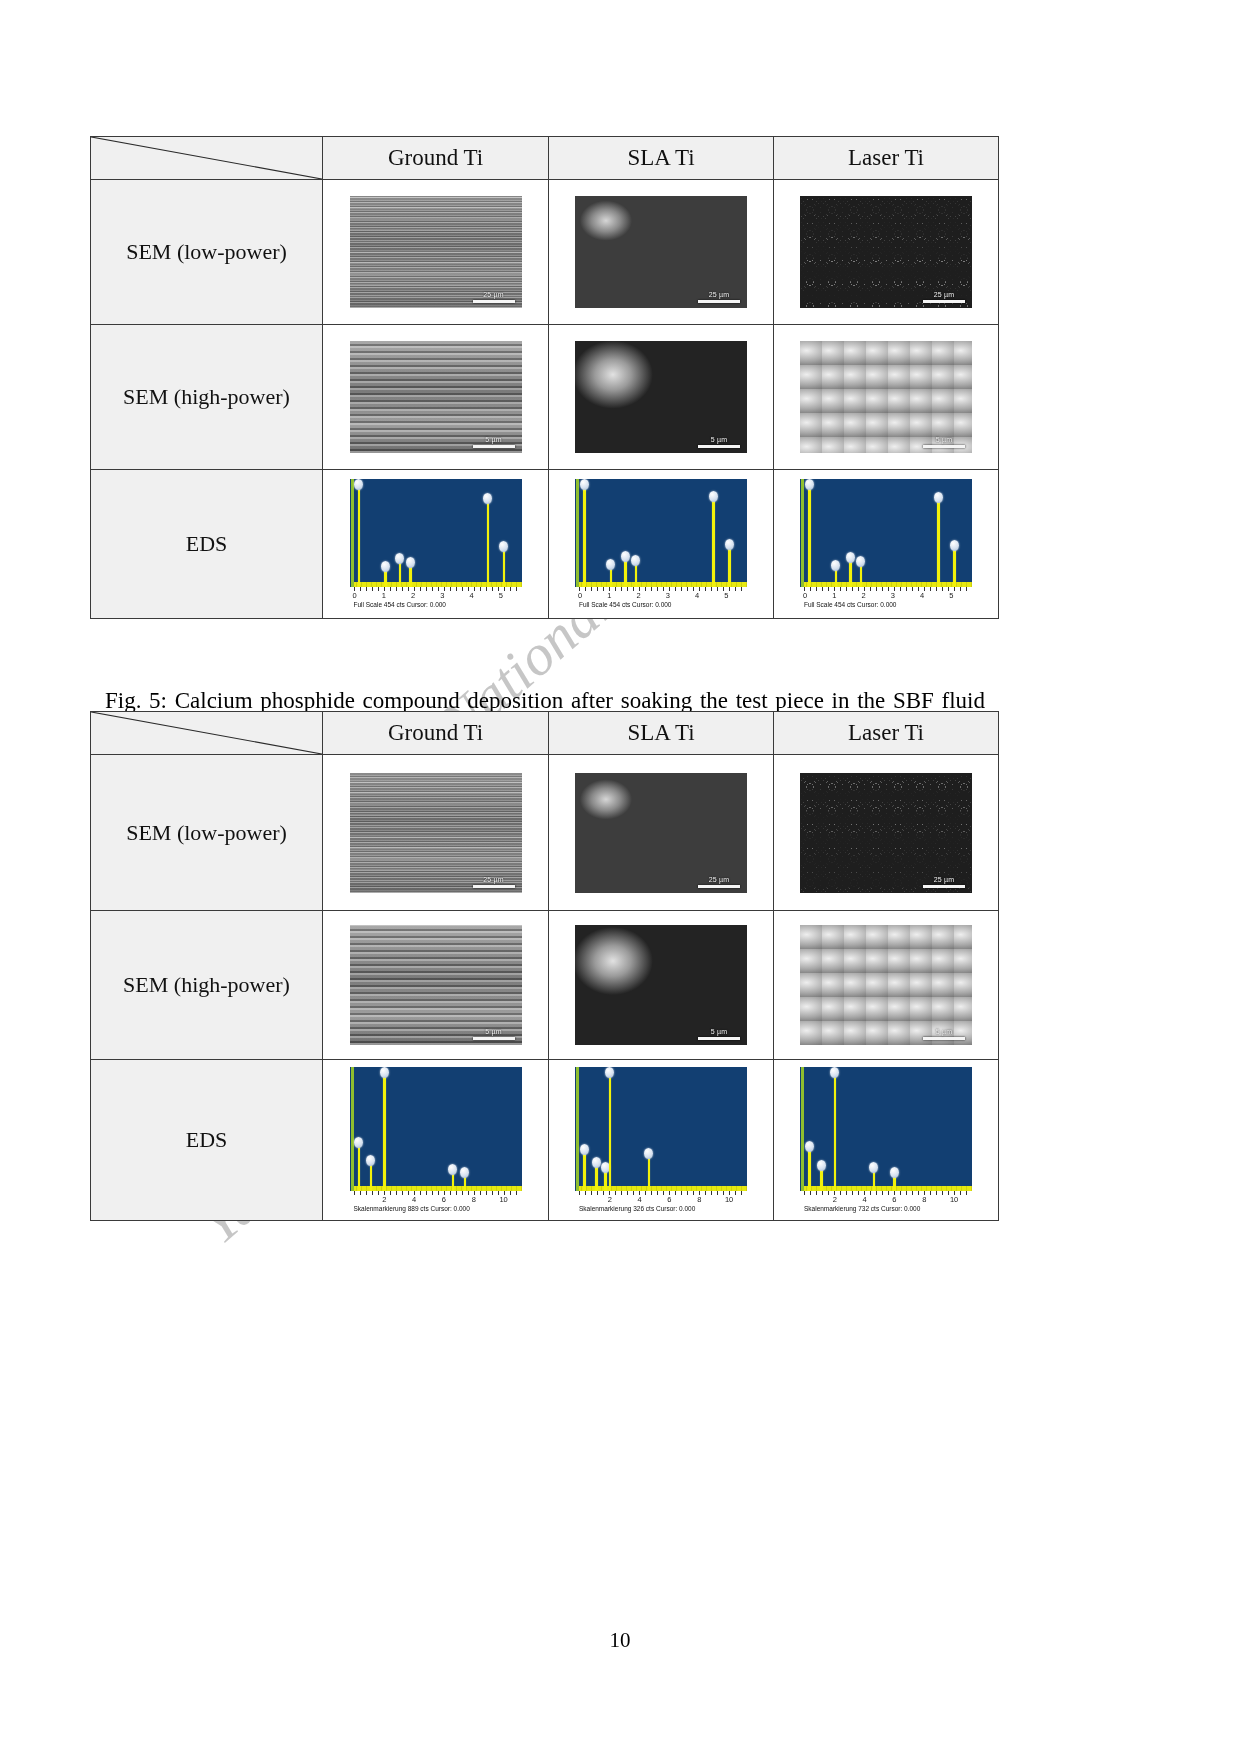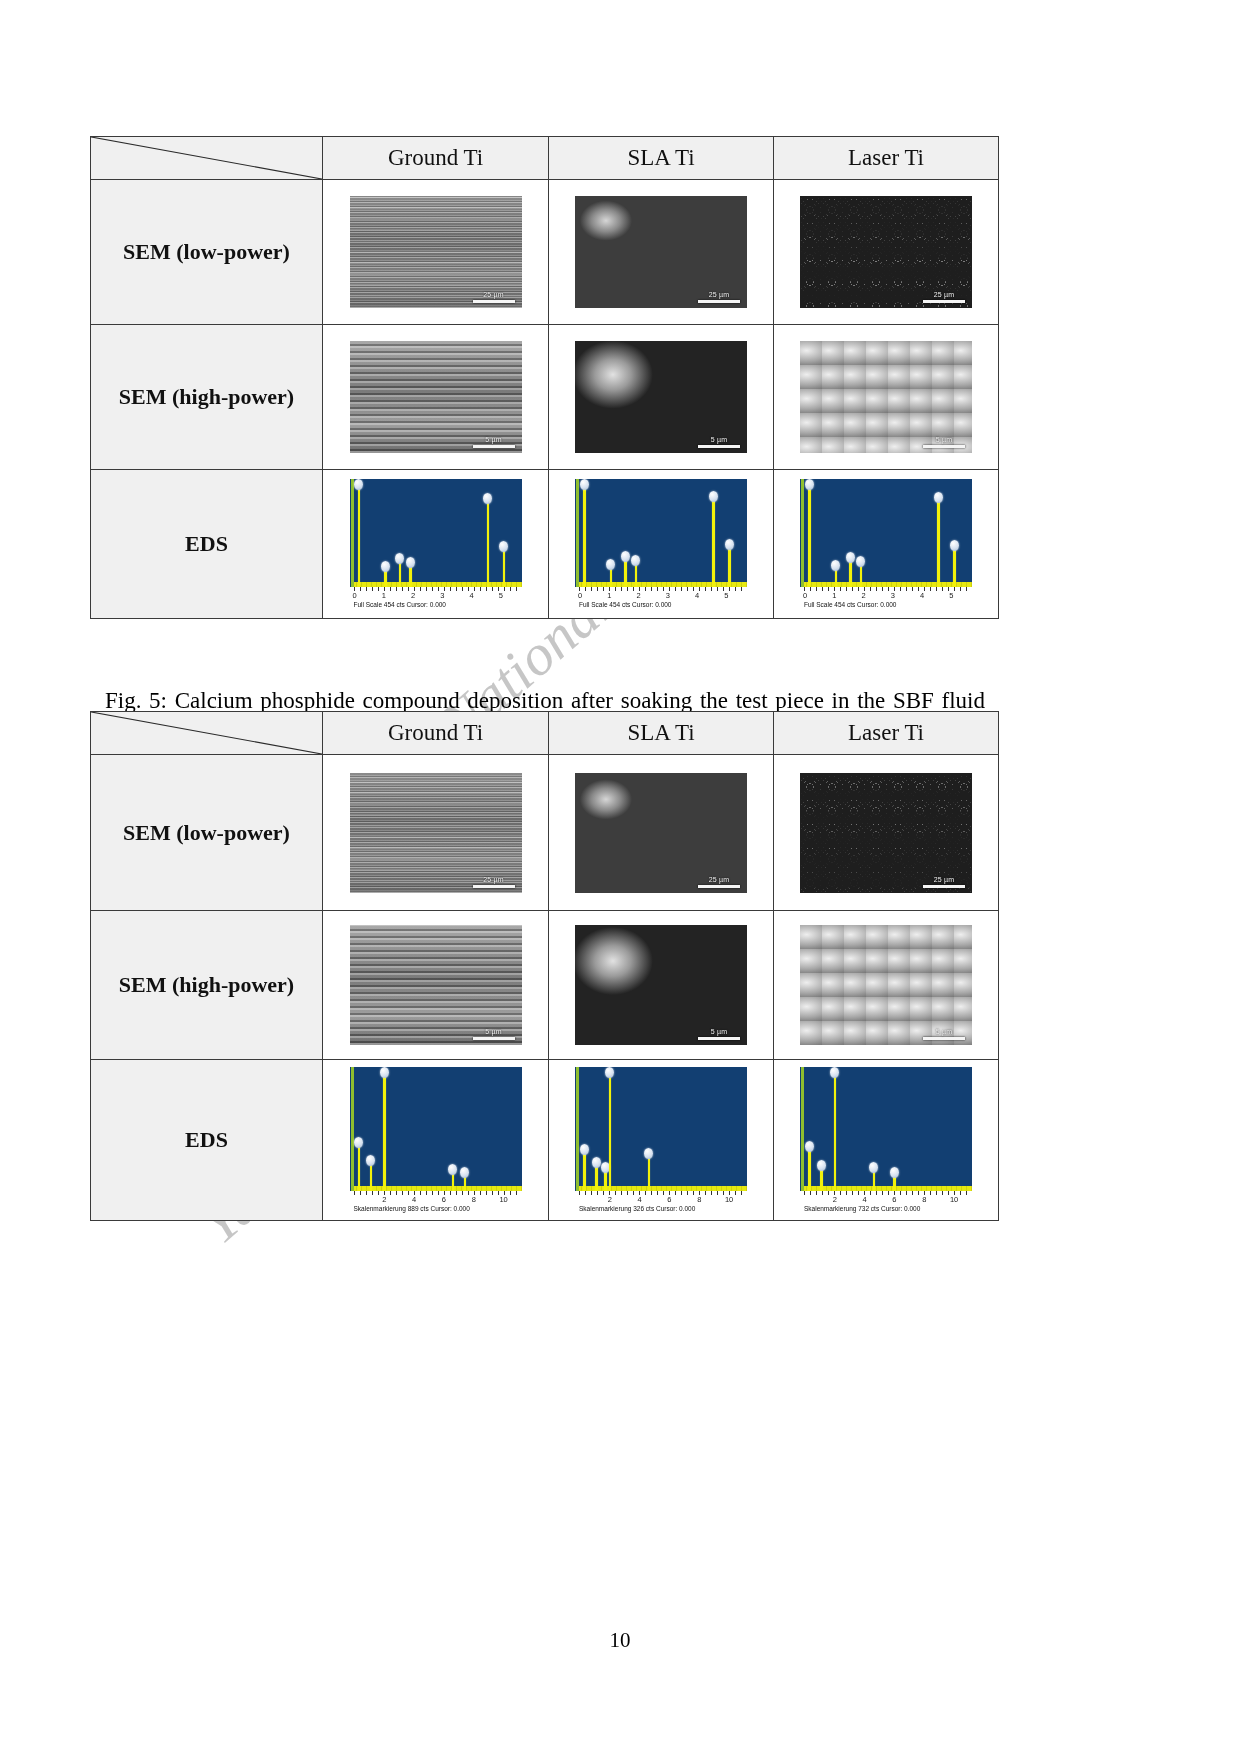--- a/index.html
+++ b/index.html
@@ -66,7 +66,6 @@
     background: #f0f0f0 !important;
     font-size: 22px;
     color: #111;
-    font-weight: bold;
   }
   .hdr-cell {
     background: #f0f0f0 !important;

